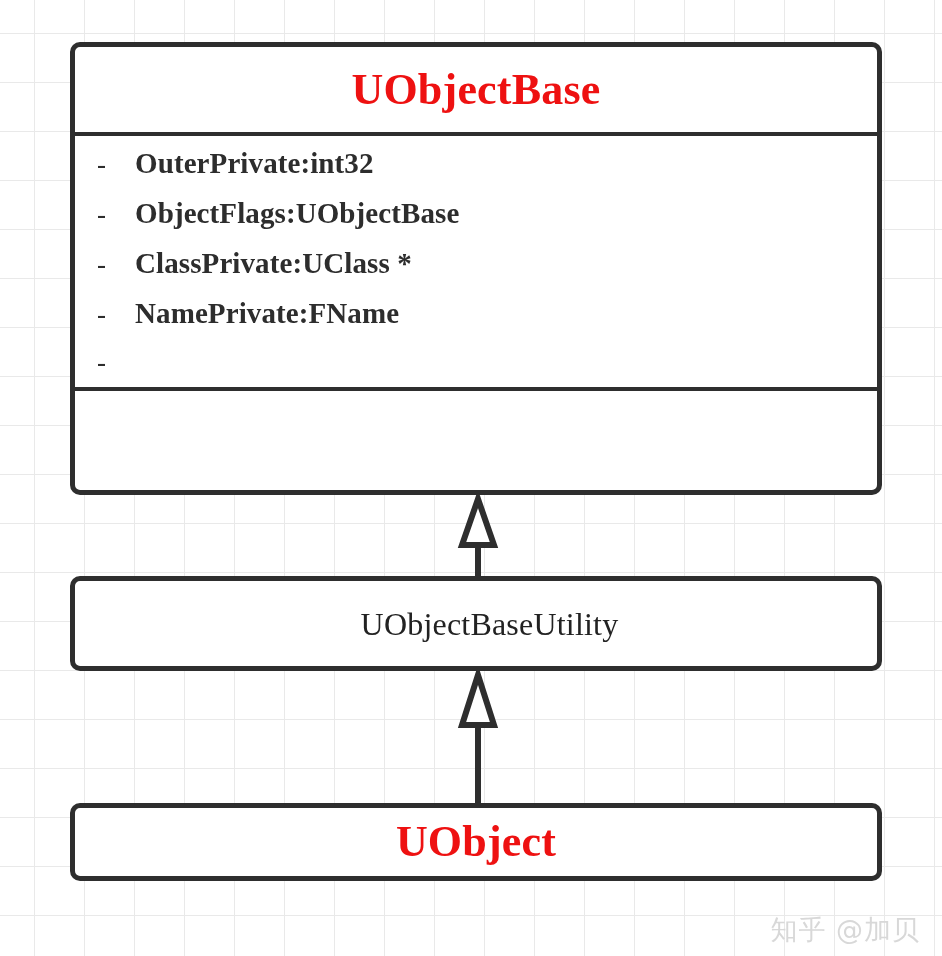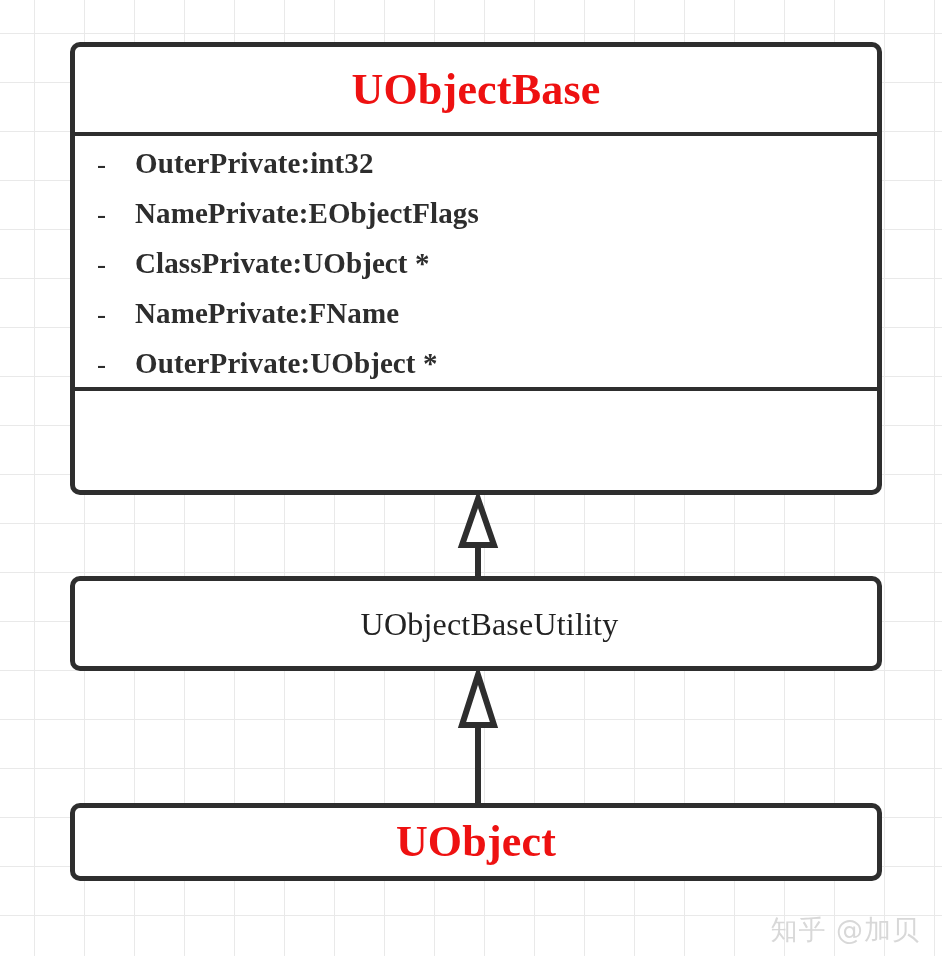--- a/index.html
+++ b/index.html
@@ -170,7 +170,7 @@
 
       <div class="attribute-row">
         <span class="attr-visibility">-</span>
-        <span class="attr-signature">NamePrivate:EObjectFlags</span>
+        <span class="attr-signature">ObjectFlags:UObjectBase</span>
       </div>
 
       <div class="attribute-row">

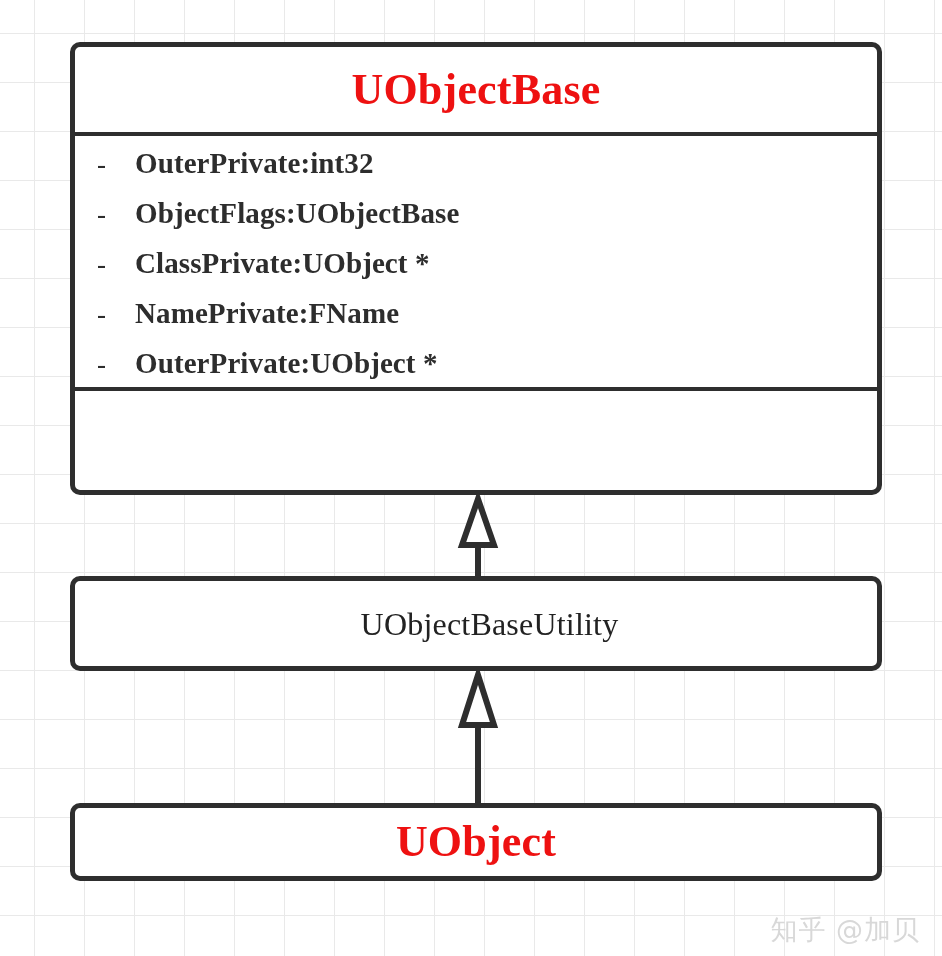--- a/index.html
+++ b/index.html
@@ -175,7 +175,7 @@
 
       <div class="attribute-row">
         <span class="attr-visibility">-</span>
-        <span class="attr-signature">ClassPrivate:UObject *</span>
+        <span class="attr-signature">ClassPrivate:UClass *</span>
       </div>
 
       <div class="attribute-row">

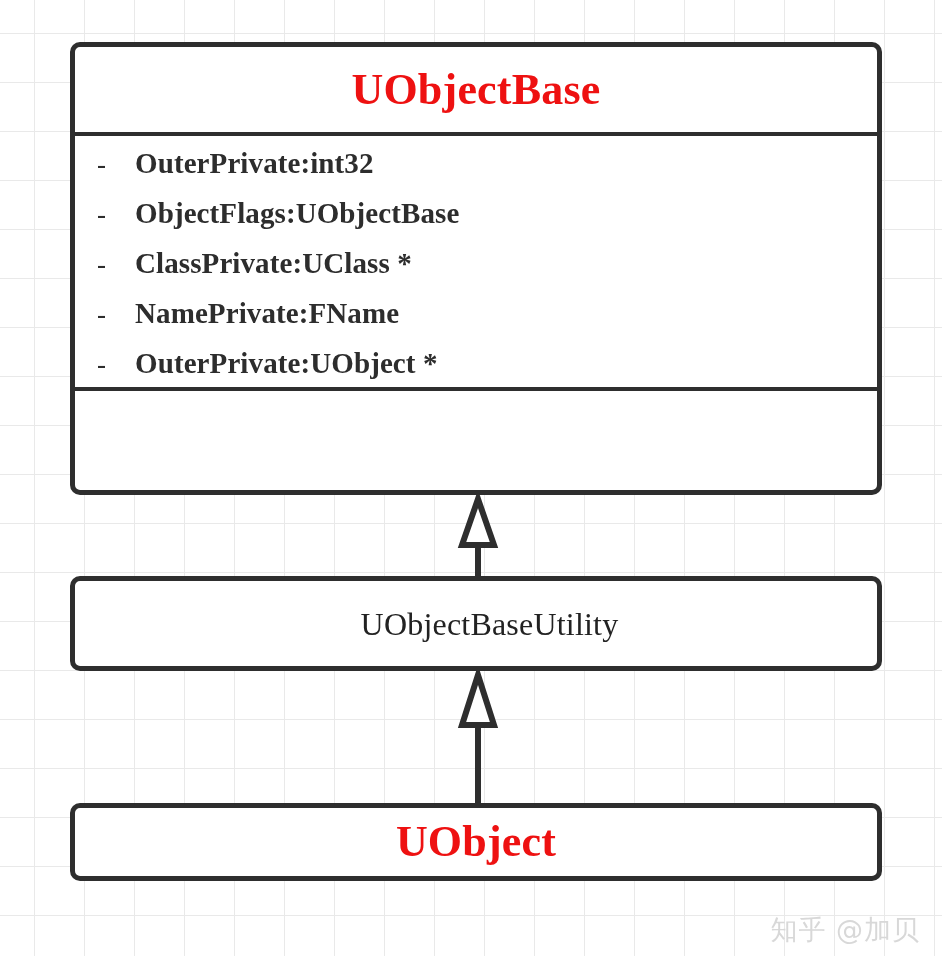--- a/index.html
+++ b/index.html
@@ -185,7 +185,6 @@
 
       <div class="attribute-row">
         <span class="attr-visibility">-</span>
-        <span class="attr-signature">OuterPrivate:UObject *</span>
       </div>
 
     </div>

